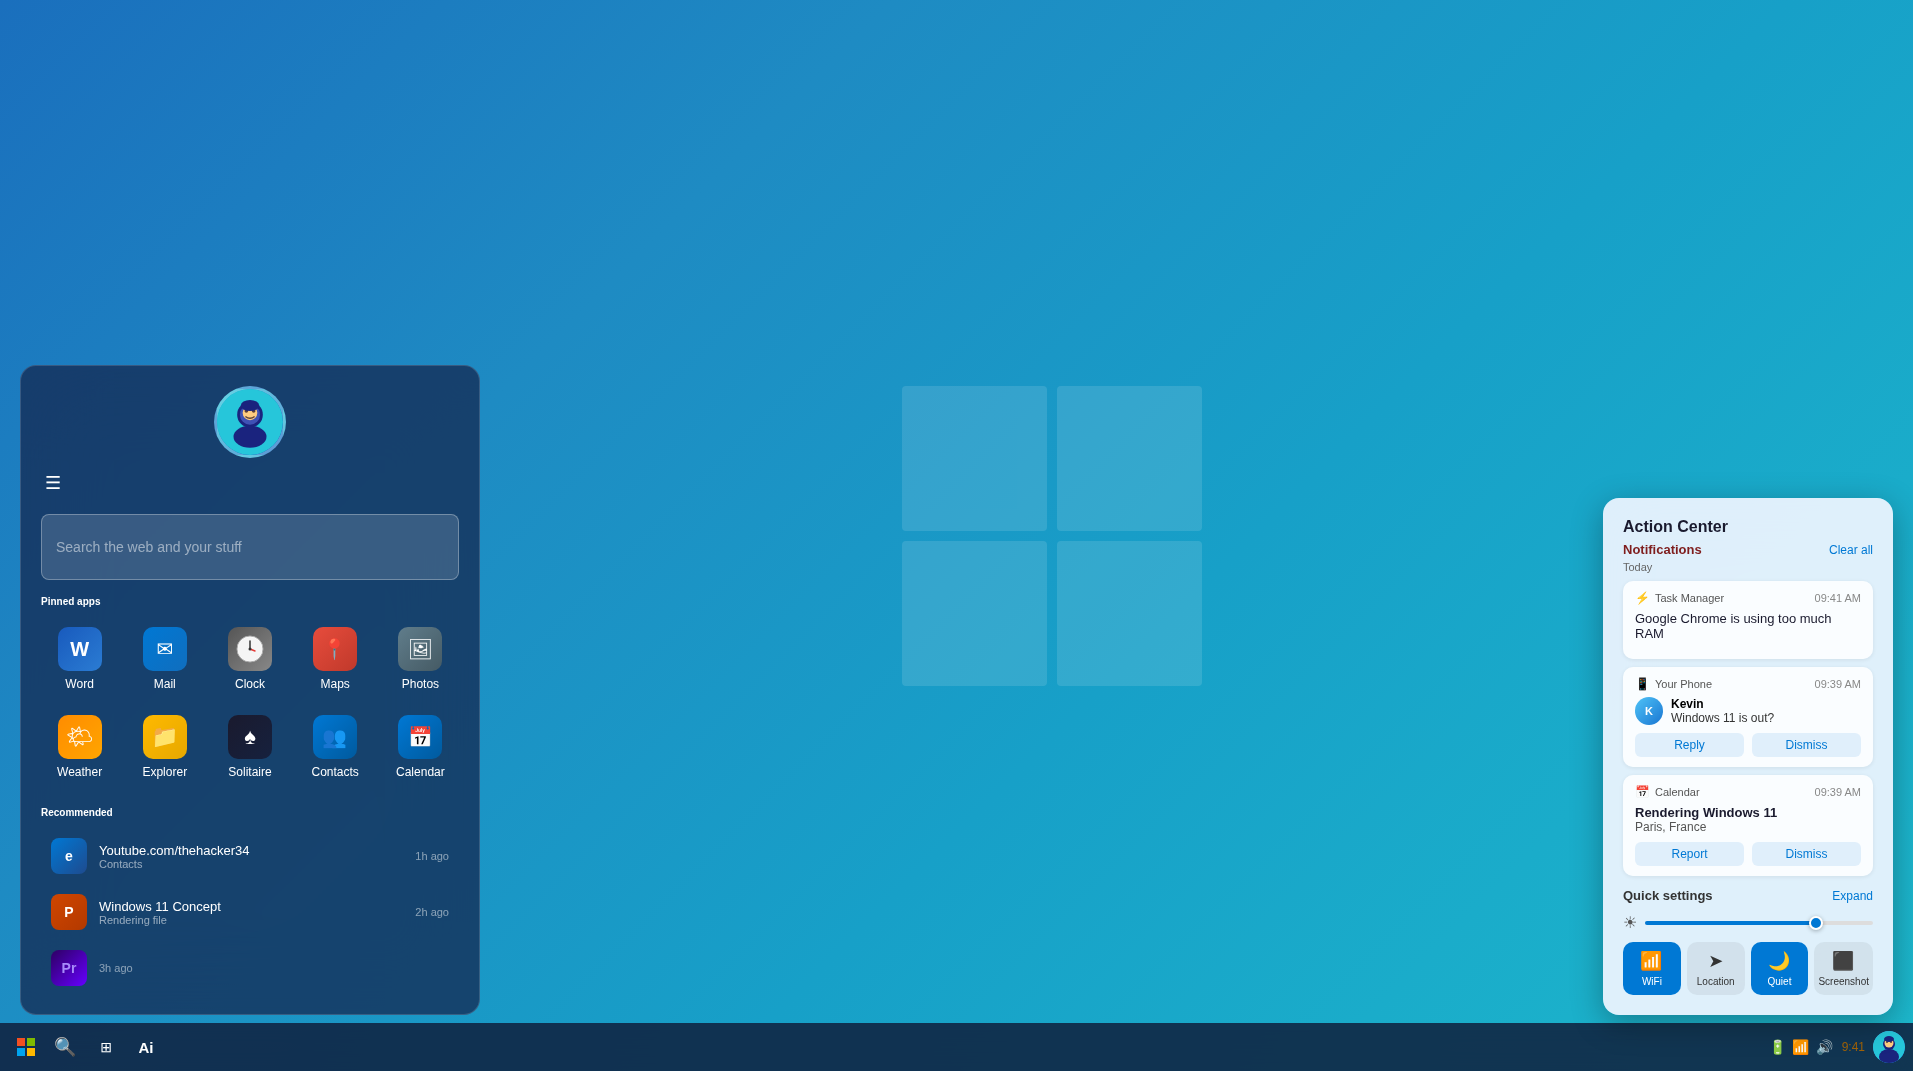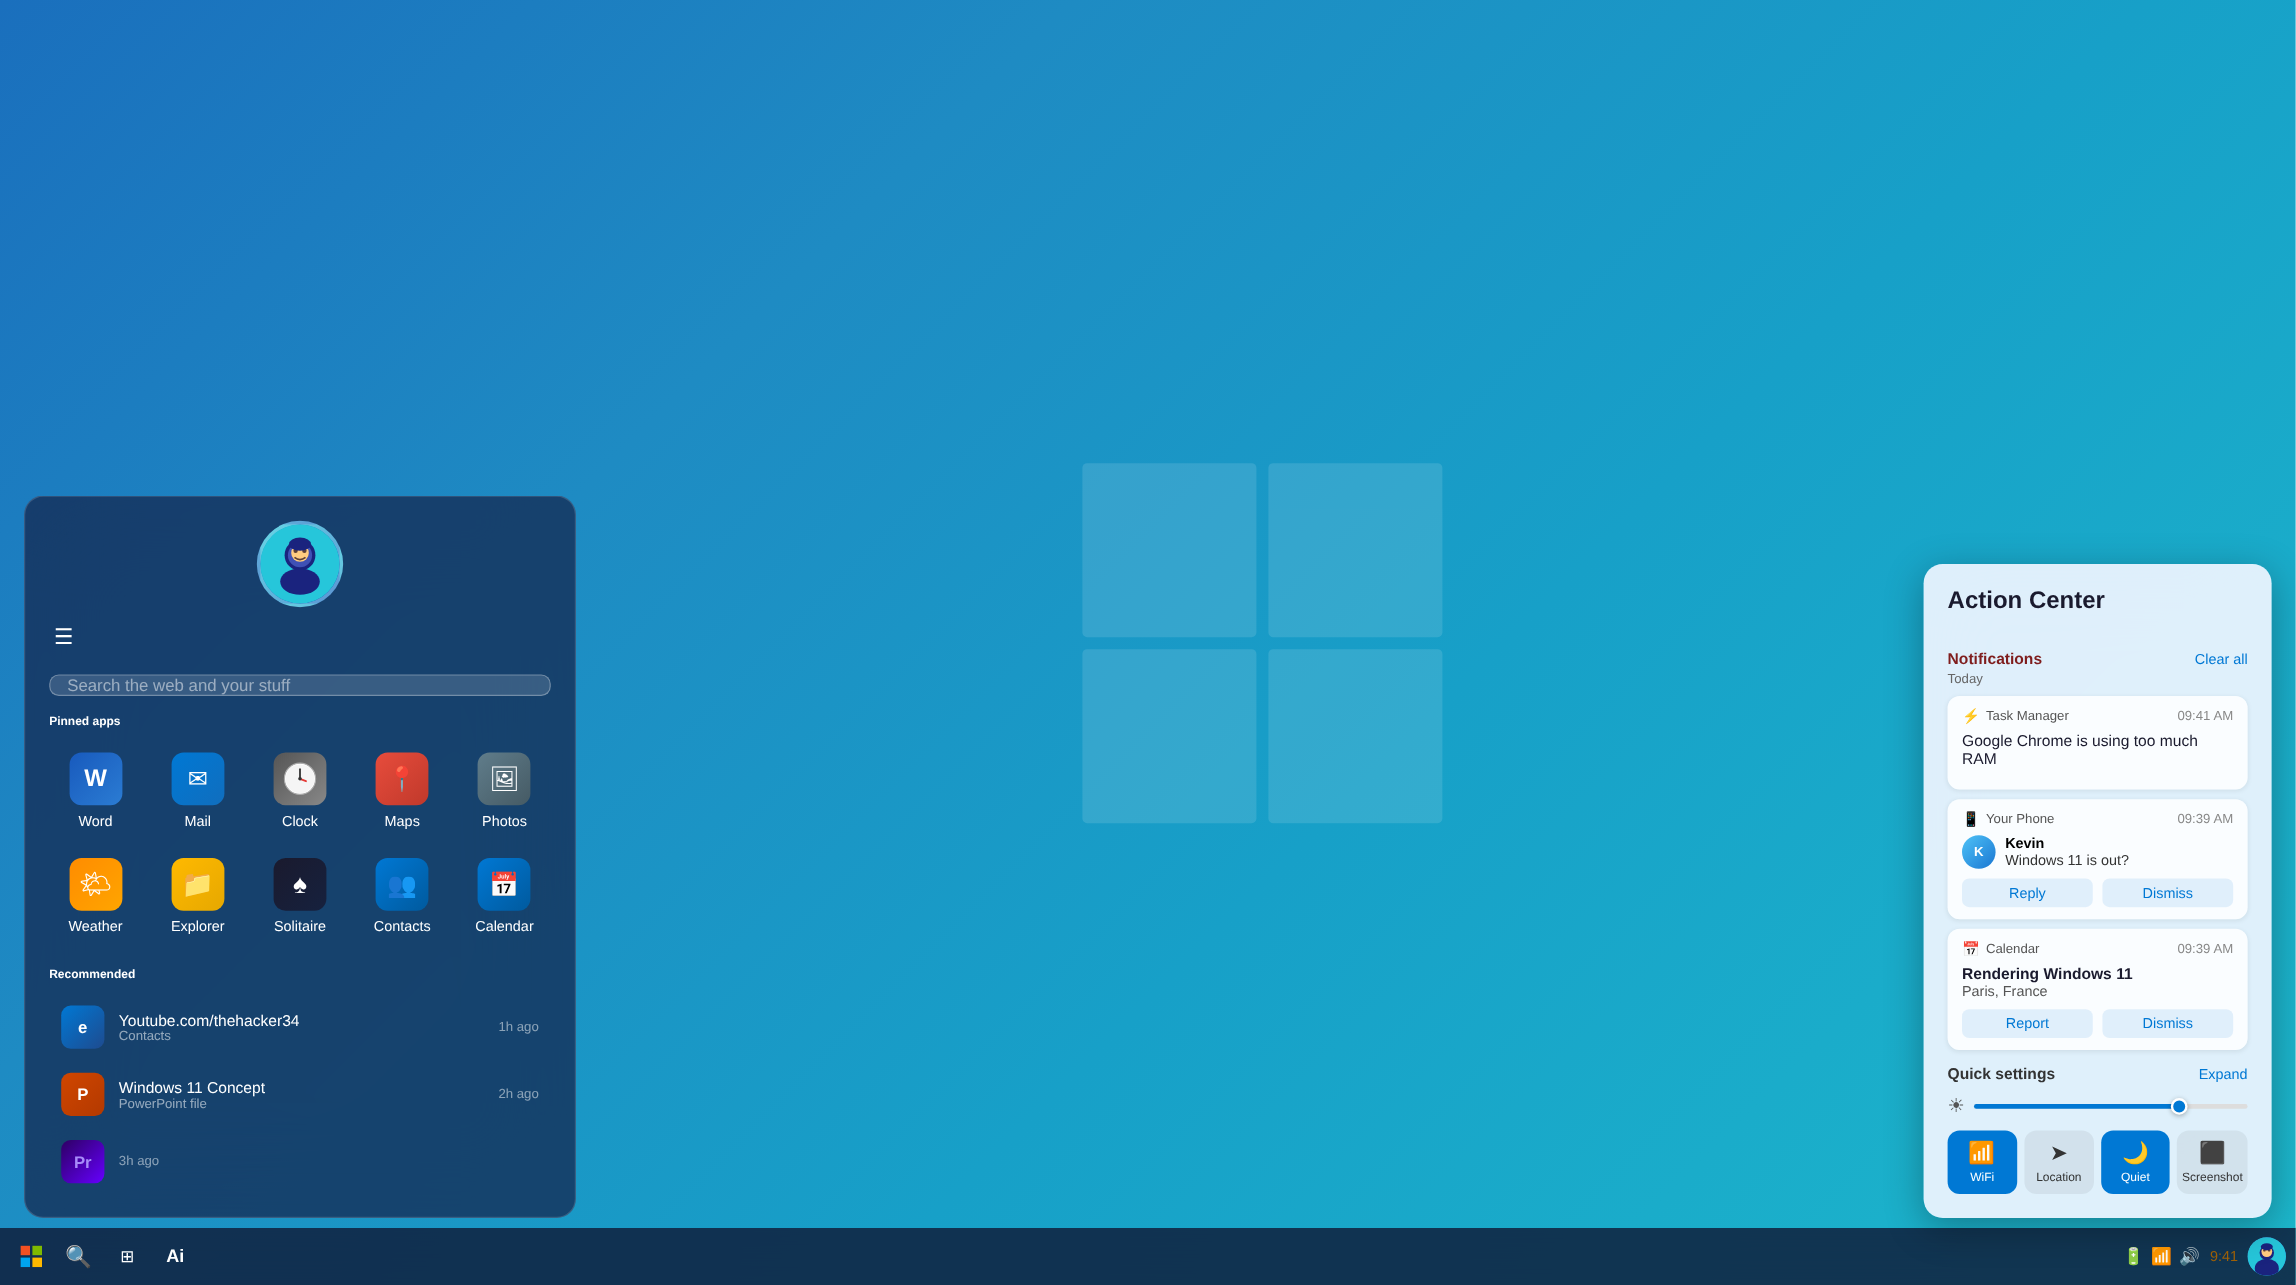--- a/index.html
+++ b/index.html
@@ -235,10 +235,10 @@
       box-shadow: 0 8px 32px rgba(0,0,0,0.3);
     }
     .ac-title {
-      font-size: 20px;
+      font-size: 16px;
       font-weight: 600;
       color: #1a1a2e;
-      margin-bottom: 28px;
+      margin-bottom: 6px;
     }
     .ac-notifications-header {
       display: flex;

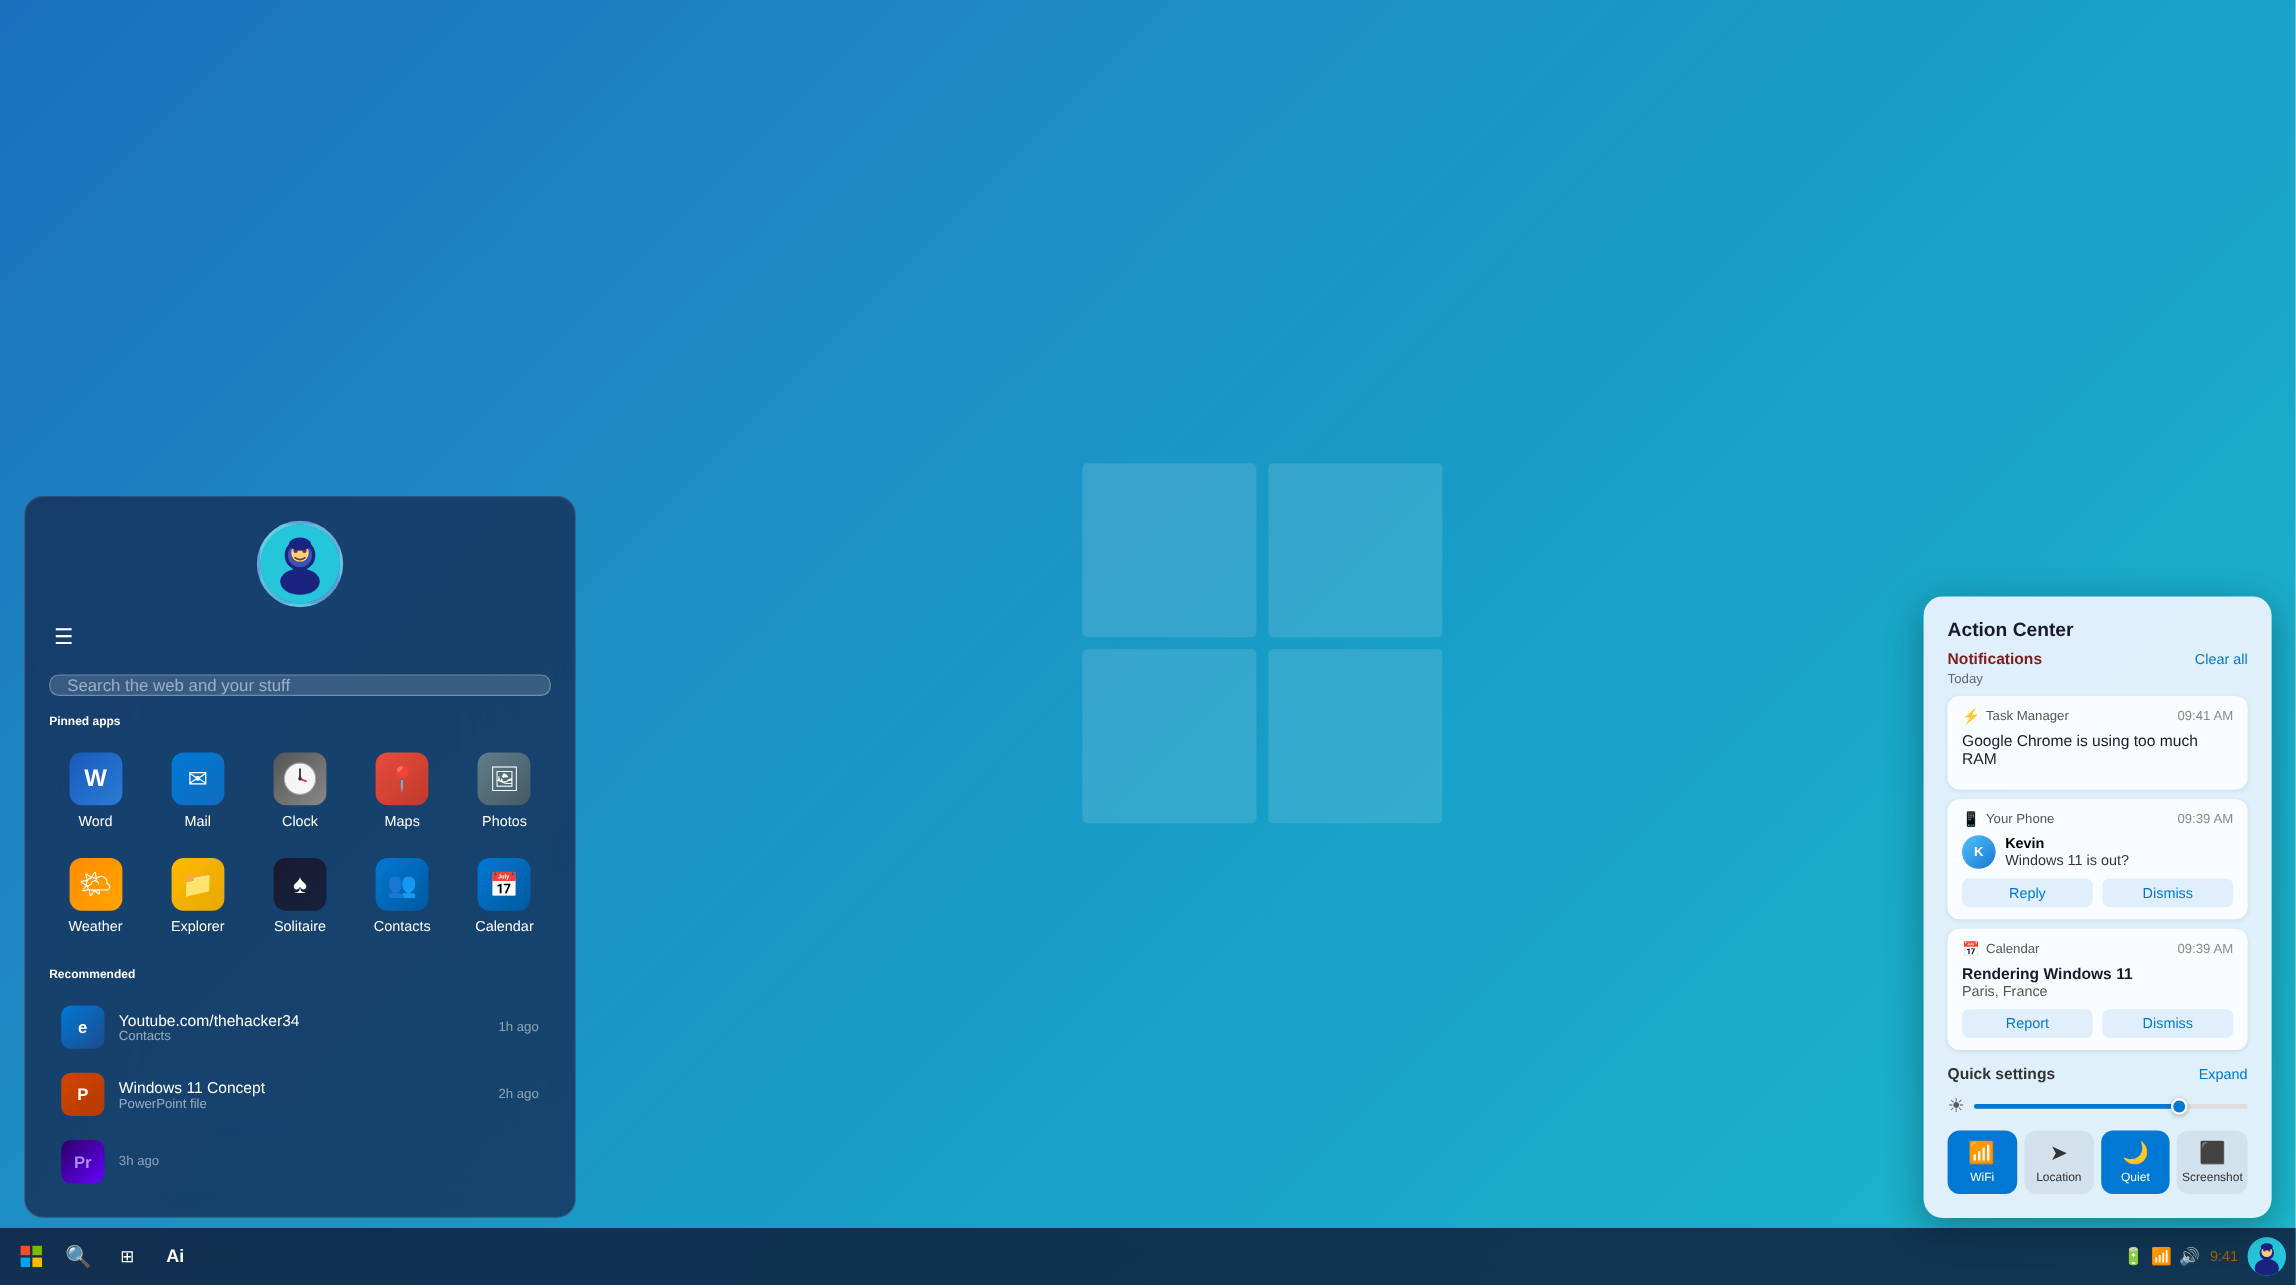--- a/index.html
+++ b/index.html
@@ -139,7 +139,7 @@
       background: rgba(255,255,255,0.15);
       border: 1px solid rgba(255,255,255,0.3);
       border-radius: 8px;
-      padding: 0 14px;
+      padding: 24px 14px;
       color: rgba(255,255,255,0.7);
       font-size: 14px;
       outline: none;

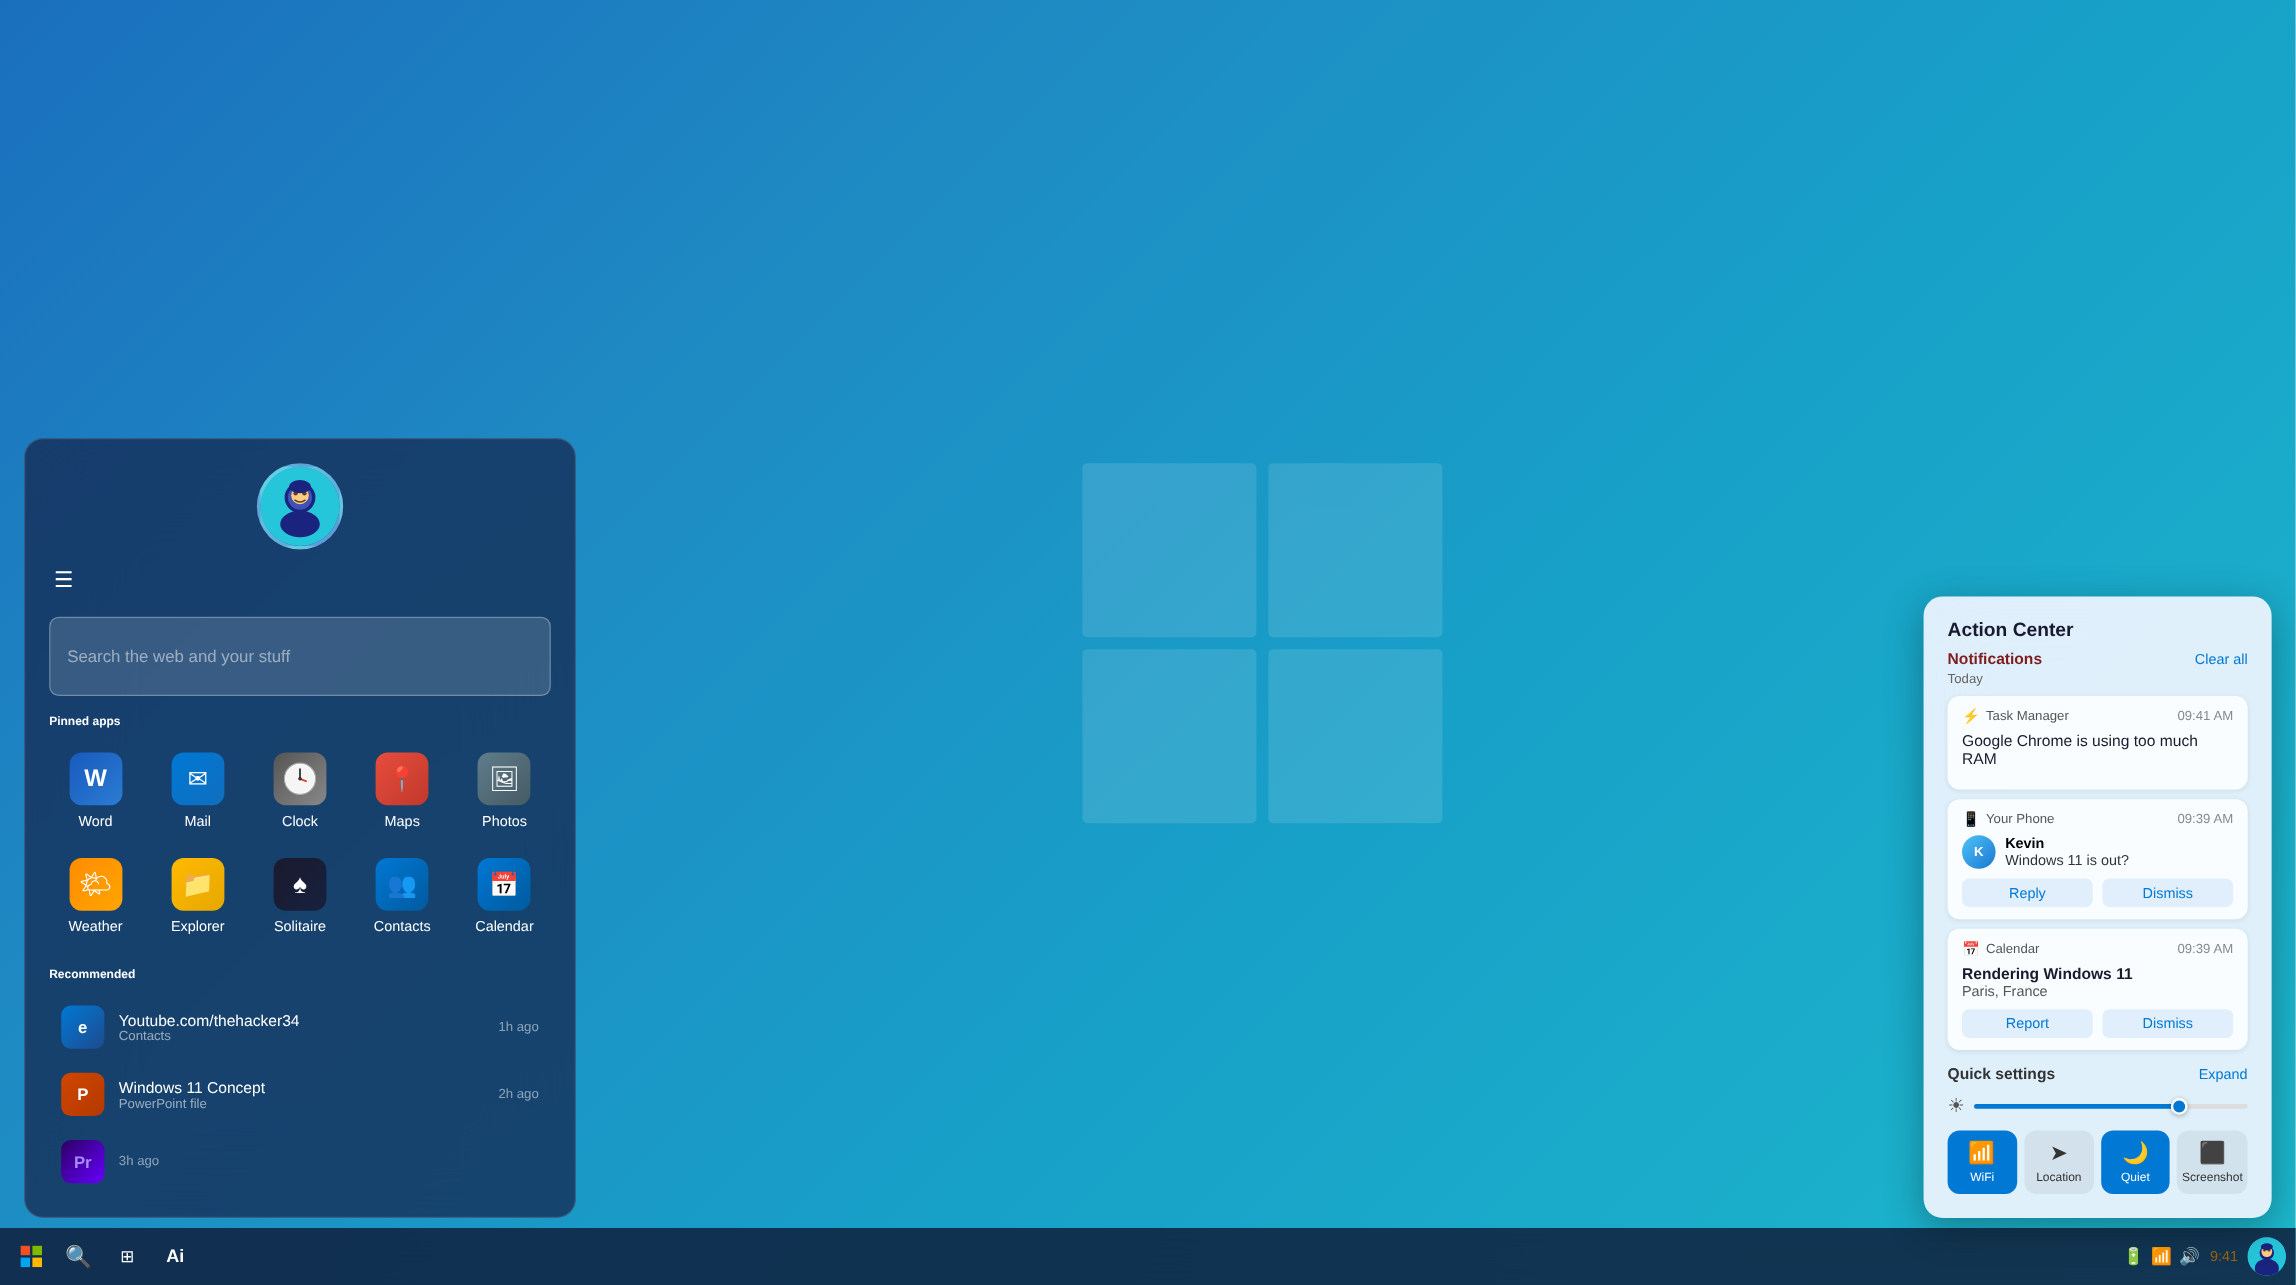--- a/index.html
+++ b/index.html
@@ -526,7 +526,7 @@
       </div>
       <div class="rec-info">
         <div class="rec-title">Windows 11 Concept</div>
-        <div class="rec-sub">PowerPoint file</div>
+        <div class="rec-sub">Rendering file</div>
       </div>
       <div class="rec-time">2h ago</div>
     </div>

